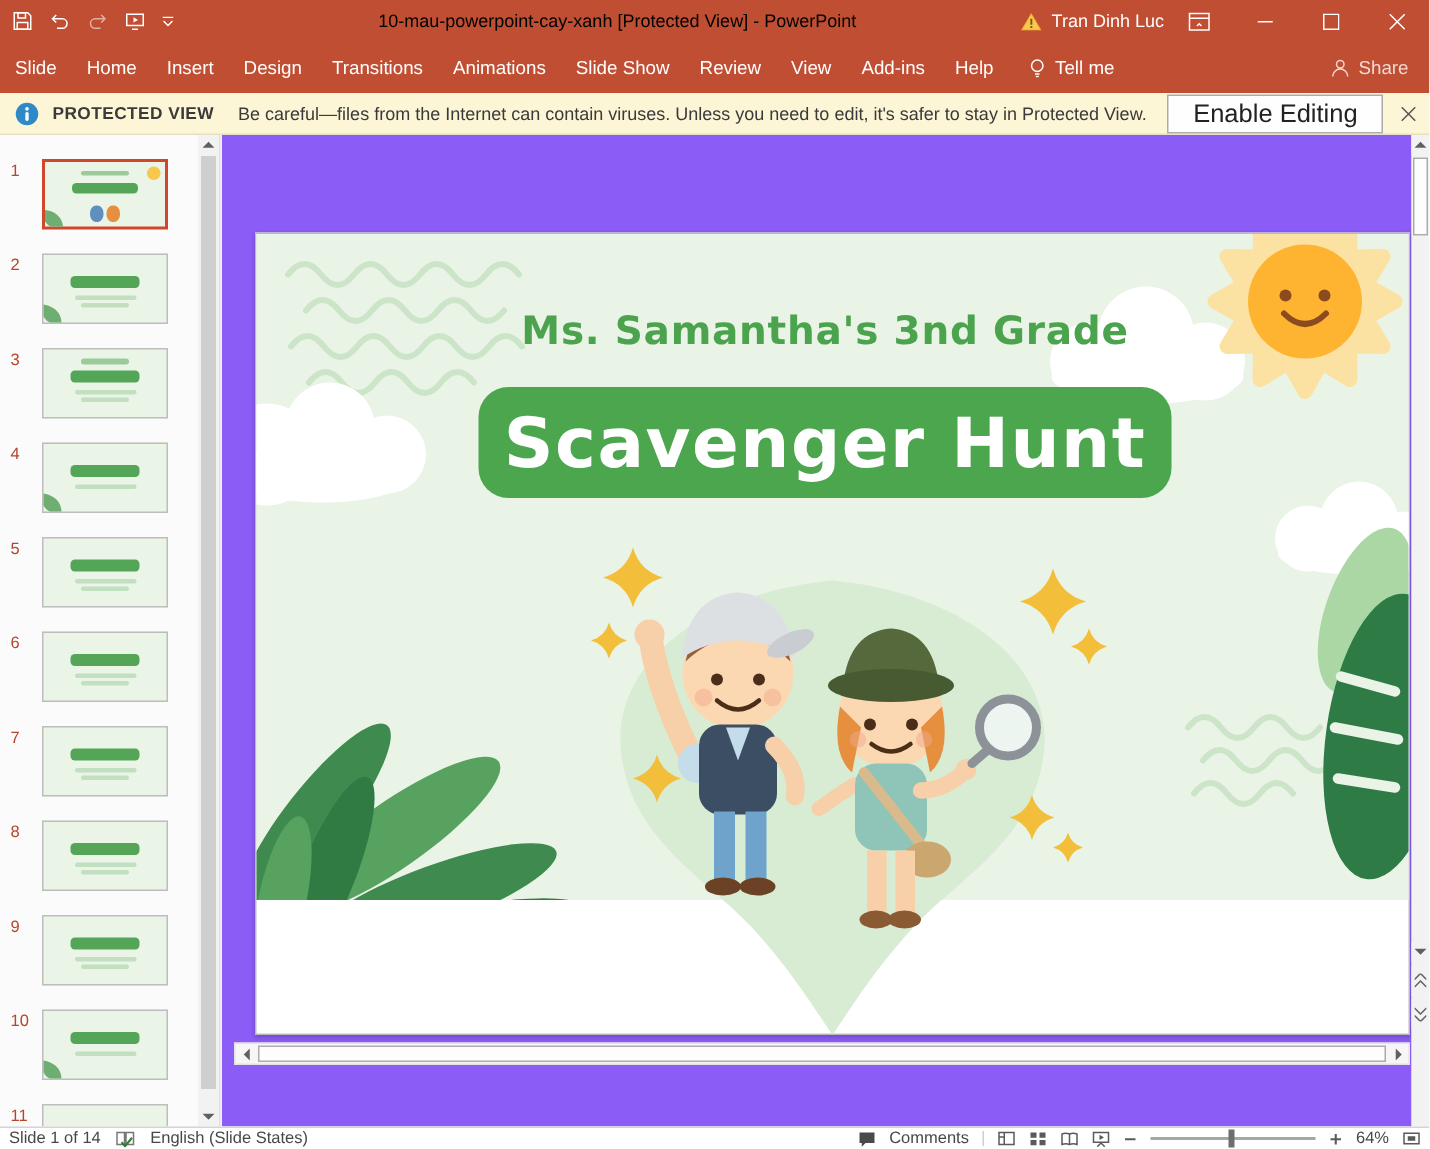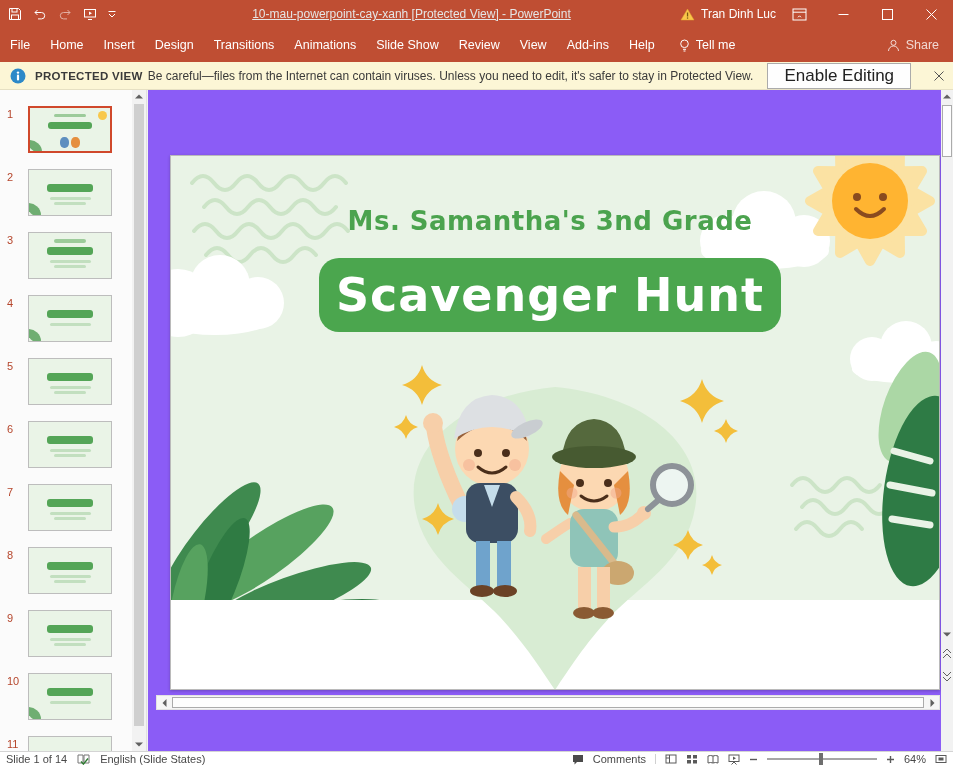--- a/index.html
+++ b/index.html
@@ -12,7 +12,7 @@
   .titlebar { position:absolute; left:0; top:0; width:953px; height:28px; background:#BF4E33; color:#fff; }
   .qat { position:absolute; left:8px; top:0; height:28px; display:flex; align-items:center; gap:11px; }
   .qat svg { display:block; }
-  .tb-title { position:absolute; left:160px; right:290px; top:0; height:28px; line-height:28px; text-align:center; font-size:12px; color:#e5e5e5; white-space:nowrap; overflow:hidden;text-decoration:underline; }
+  .tb-title { position:absolute; left:160px; right:290px; top:0; height:28px; line-height:28px; text-align:center; font-size:12px; color:#000000; white-space:nowrap; overflow:hidden; }
   .tb-right { position:absolute; right:0; top:0; height:28px; display:flex; align-items:center; }
   .tb-user { display:flex; align-items:center; gap:6px; font-size:12px; margin-right:16px; }
   .tb-ribbonopt { margin-right:14px; display:flex; }

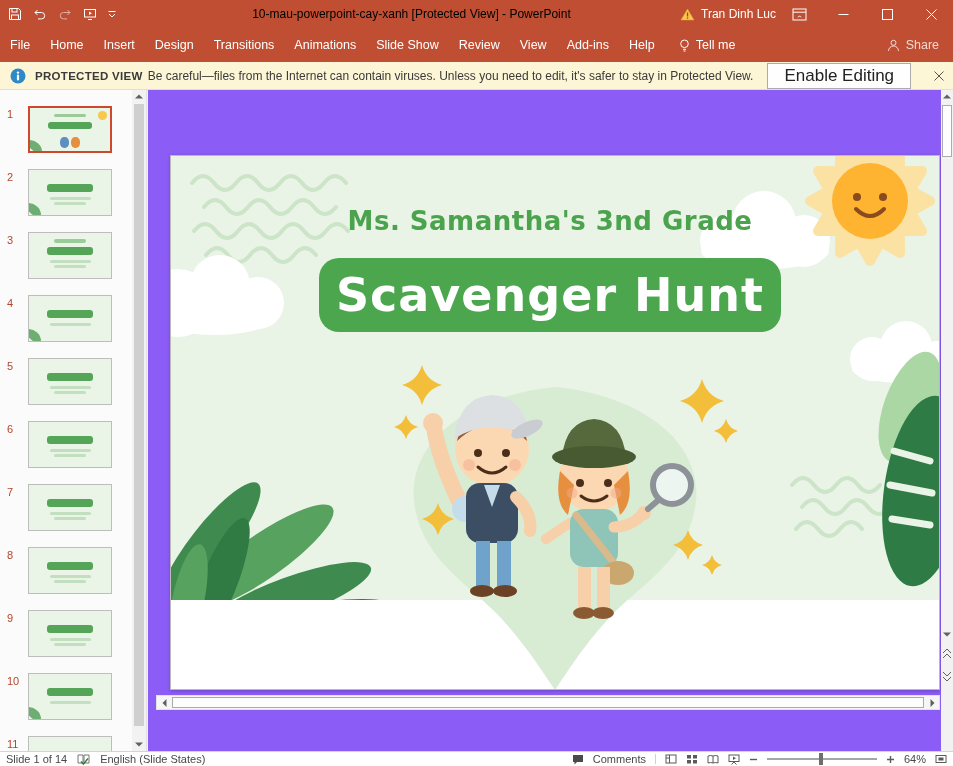--- a/index.html
+++ b/index.html
@@ -151,7 +151,7 @@
   </div>
 
   <div class="ribbon">
-    <span class="tab">File</span>
+    <span class="tab">Slide</span>
     <span class="tab">Home</span>
     <span class="tab">Insert</span>
     <span class="tab">Design</span>

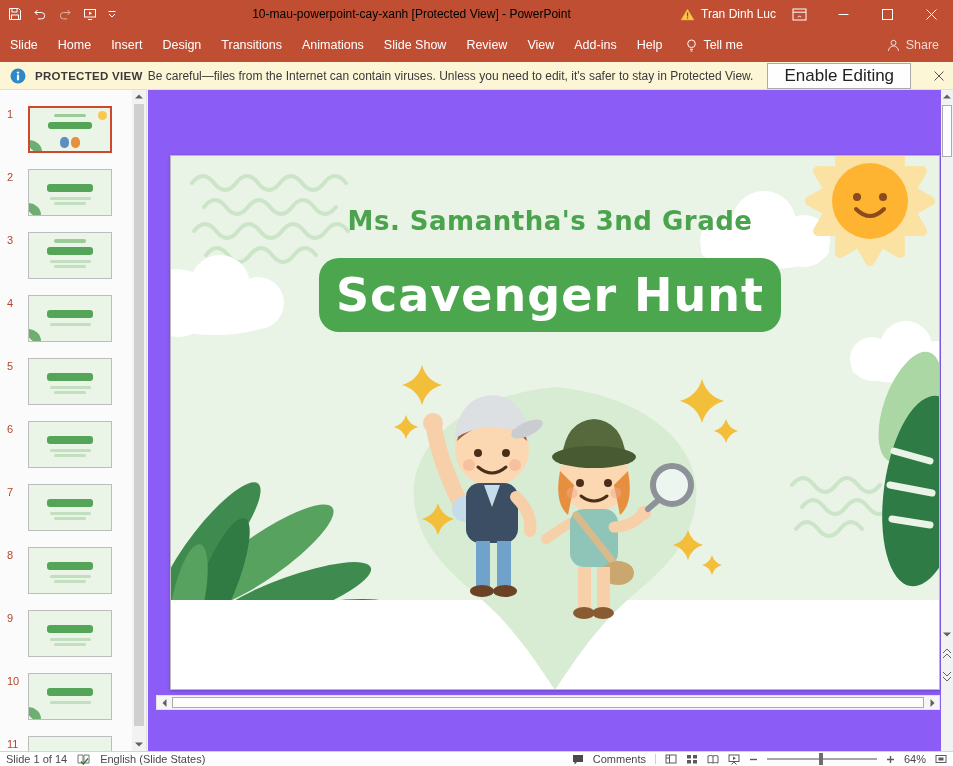--- a/index.html
+++ b/index.html
@@ -26,7 +26,7 @@
   .banner { position:absolute; left:0; top:62px; width:953px; height:28px; background:#FCF6D6; border-bottom:1px solid #E6E0C3; display:flex; align-items:center; font-size:12px; color:#3A3A3A; }
   .banner-icon { margin:0 9px 0 10px; display:flex; }
   .banner-label { font-weight:bold; font-size:11.5px; letter-spacing:.3px; margin-right:5px; }
-  .banner-msg { margin-right:14px; }
+  .banner-msg { margin-right:14px;margin-left:11px; }
   .enable-btn { border:1px solid #ABABAB; background:#FEFEFE; padding:2px 16px; font-size:17px; color:#222; }
   .banner-close { margin-left:auto; margin-right:9px; display:flex; }
   

